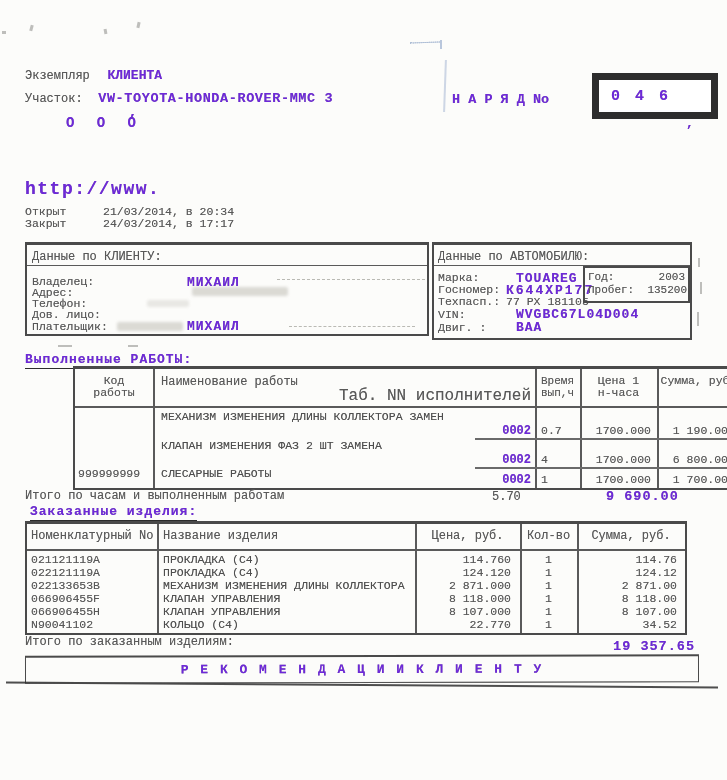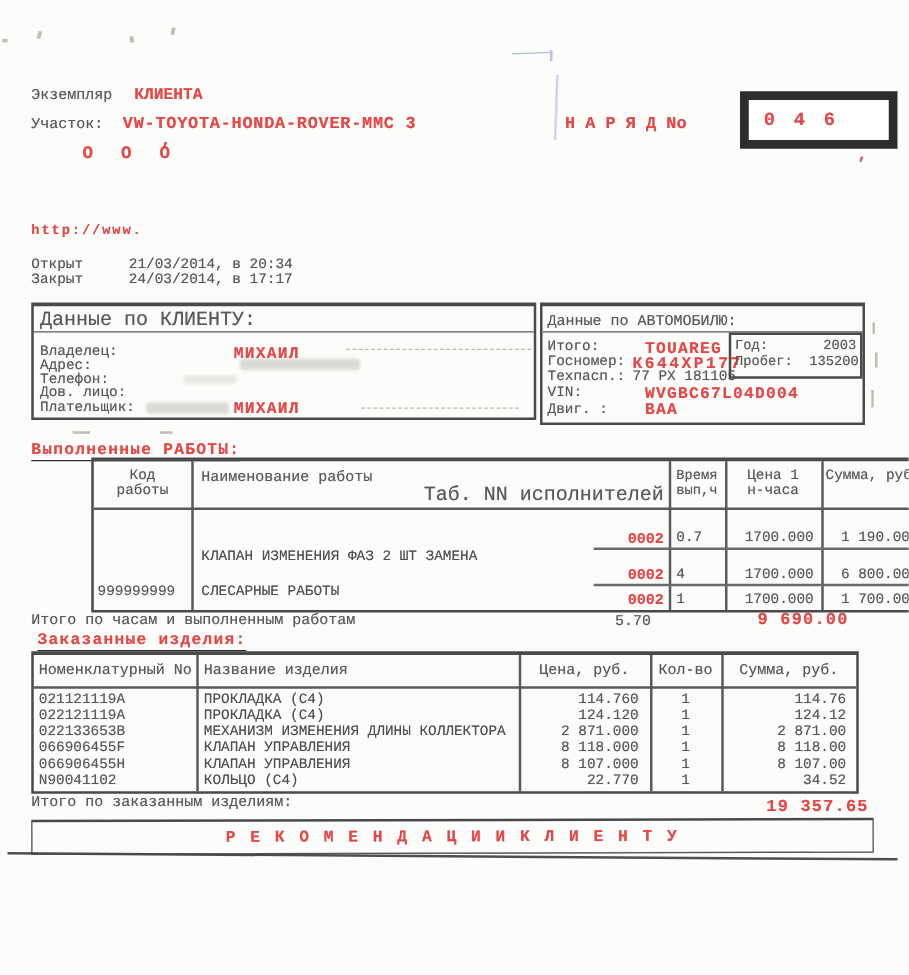--- a/index.html
+++ b/index.html
@@ -14,7 +14,7 @@
   .lt{color:#585858; text-shadow:0 0 .6px rgba(88,88,88,.55); font-size:11.5px; line-height:12px; white-space:nowrap;}
   .lt2{color:#4e4e4e; text-shadow:0 0 .5px rgba(70,70,70,.5);}
   
-  .b{font-weight:bold; color:#ef4444; text-shadow:0 0 .5px rgba(0,0,0,.35); white-space:nowrap;}
+  .b{font-weight:bold; color:#6d28d9; text-shadow:0 0 .5px rgba(0,0,0,.35); white-space:nowrap;}
   .ul{border-bottom:1.6px solid #2c2c2c; padding-bottom:1px;}
   .box{border:2px solid #4a4a4a; border-top-width:3px; background:transparent;}
   .vline{position:absolute; top:0; bottom:0; width:1.5px; background:#5a5a5a;}

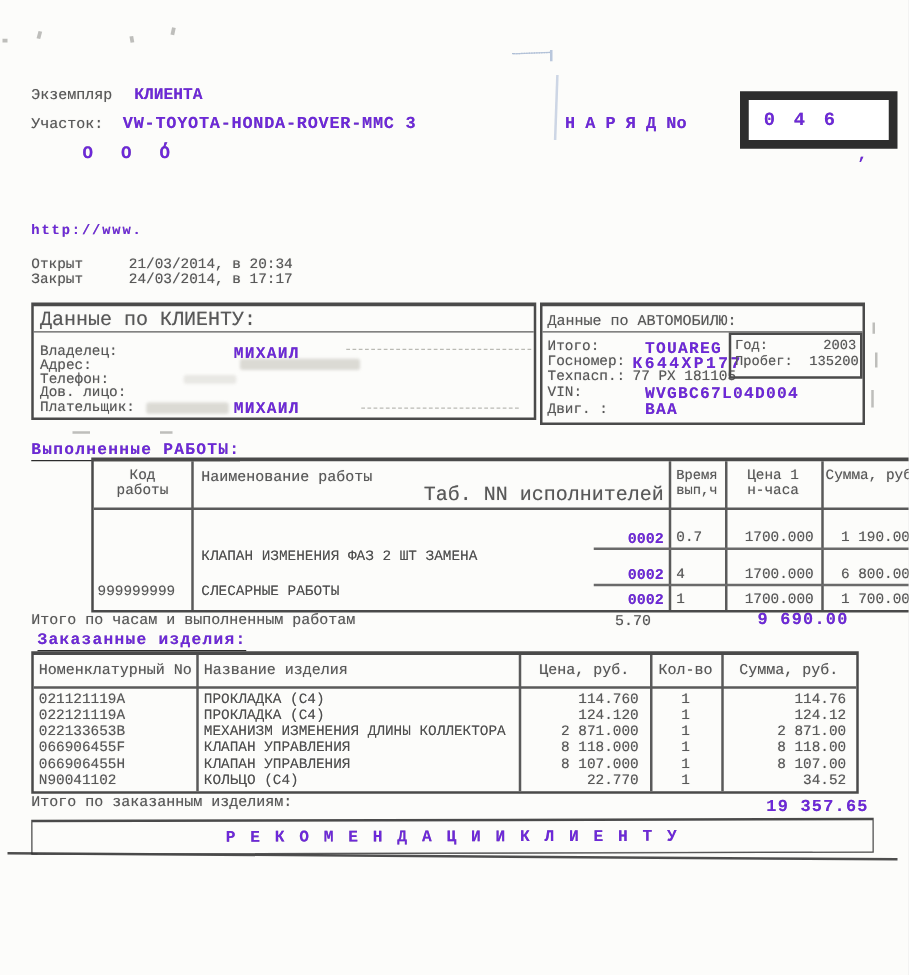--- a/index.html
+++ b/index.html
@@ -60,7 +60,7 @@
   <div class="abs b" style="left:66px;top:115px;font-size:14px;letter-spacing:7px;">О О О</div>
   <div class="abs b" style="left:128px;top:113px;font-size:14px;">’</div>
 
-  <div class="abs b" style="left:25px;top:179px;font-size:11px;letter-spacing:1.5px;">http://www.</div>
+  <div class="abs b" style="left:25px;top:179px;font-size:18px;letter-spacing:1.5px;">http://www.</div>
 
   <div class="abs lt" style="left:25px;top:206px;">Открыт</div>
   <div class="abs lt" style="left:103px;top:206px;">21/03/2014, в 20:34</div>

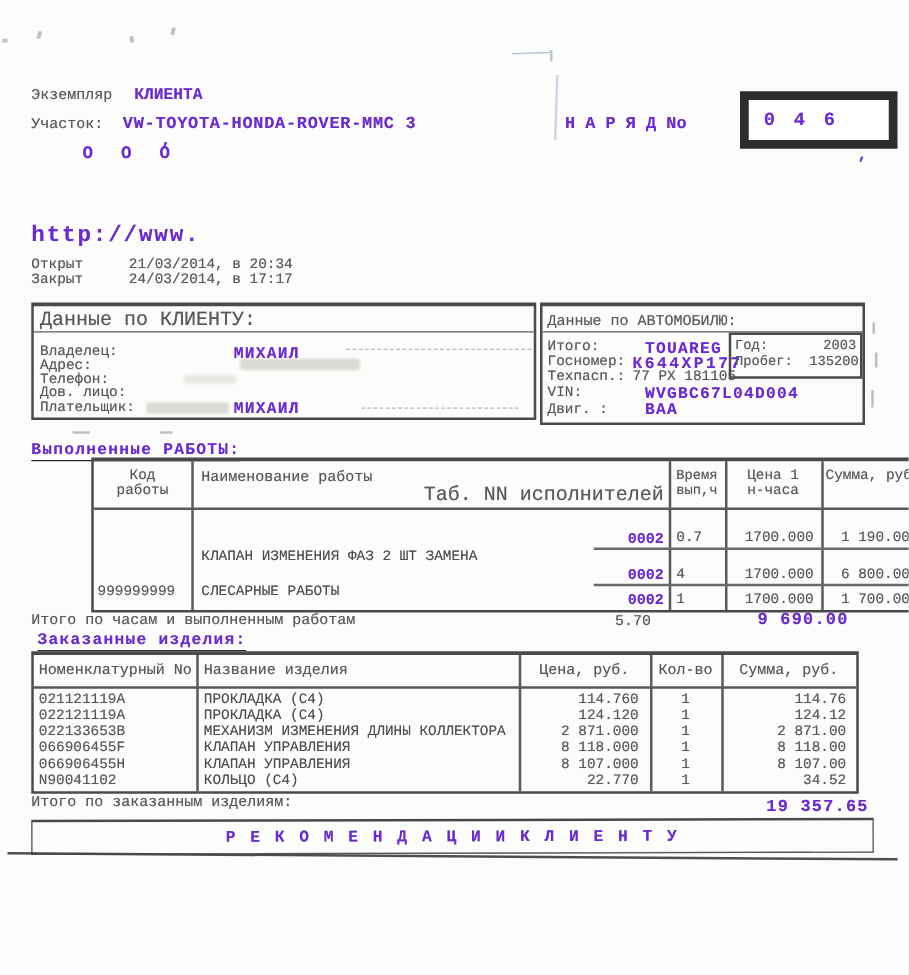--- a/index.html
+++ b/index.html
@@ -69,7 +69,7 @@
 
   <div class="abs box" style="left:25px;top:242px;width:400px;height:89px;">
     <div style="height:18px;border-bottom:1.5px solid #5a5a5a;padding:2px 0 0 5px;">
-      <span class="lt" style="font-size:16px;margin-top:30px;">Данные по КЛИЕНТУ:</span>
+      <span class="lt" style="font-size:12px;margin-top:30px;">Данные по КЛИЕНТУ:</span>
     </div>
     <div class="abs lt" style="left:5px;top:31px;">Владелец:</div>
     <div class="abs b" style="left:160px;top:30px;font-size:13px;letter-spacing:1px;">МИХАИЛ</div>

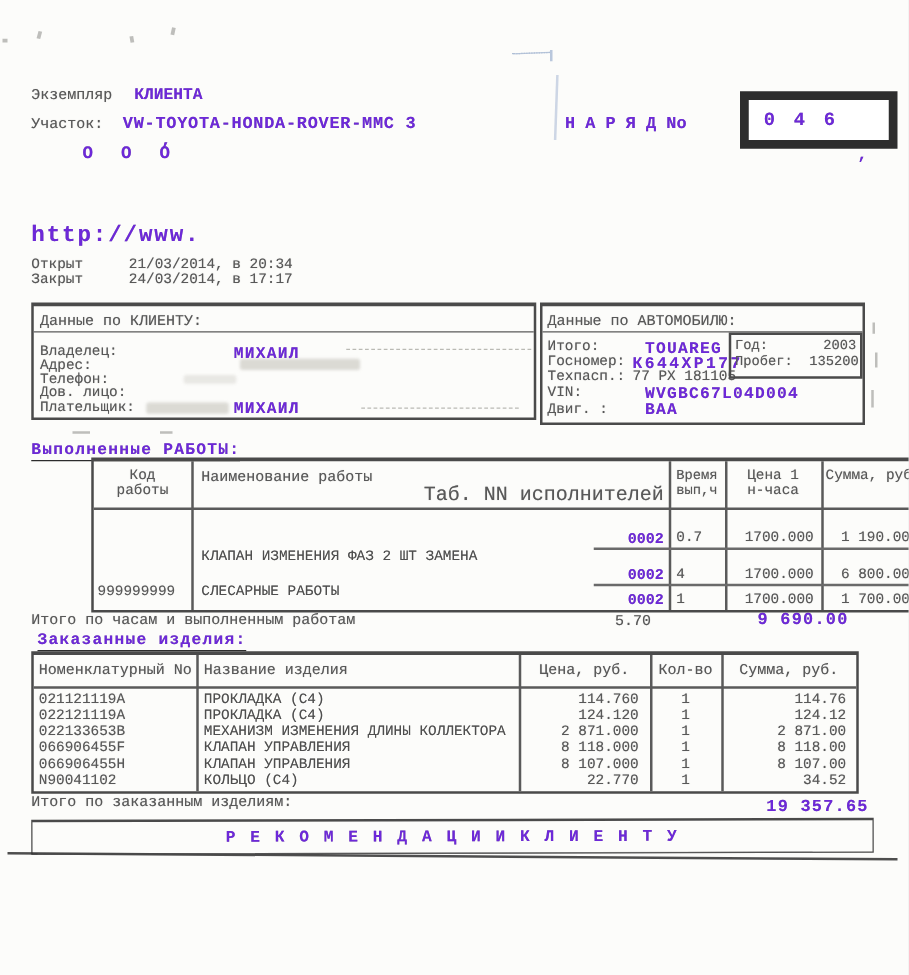--- a/index.html
+++ b/index.html
@@ -89,7 +89,7 @@
     <div style="height:18px;border-bottom:1.5px solid #5a5a5a;padding:2px 0 0 4px;">
       <span class="lt" style="font-size:12px;">Данные по АВТОМОБИЛЮ:</span>
     </div>
-    <div class="abs lt" style="left:4px;top:27px;">Итого:</div>
+    <div class="abs lt" style="left:4px;top:27px;">Марка:</div>
     <div class="abs b" style="left:82px;top:26px;font-size:13px;letter-spacing:1px;">TOUAREG</div>
     <div class="abs lt" style="left:4px;top:39px;">Госномер:</div>
     <div class="abs b" style="left:72px;top:38px;font-size:13px;letter-spacing:2px;">К644ХР177</div>

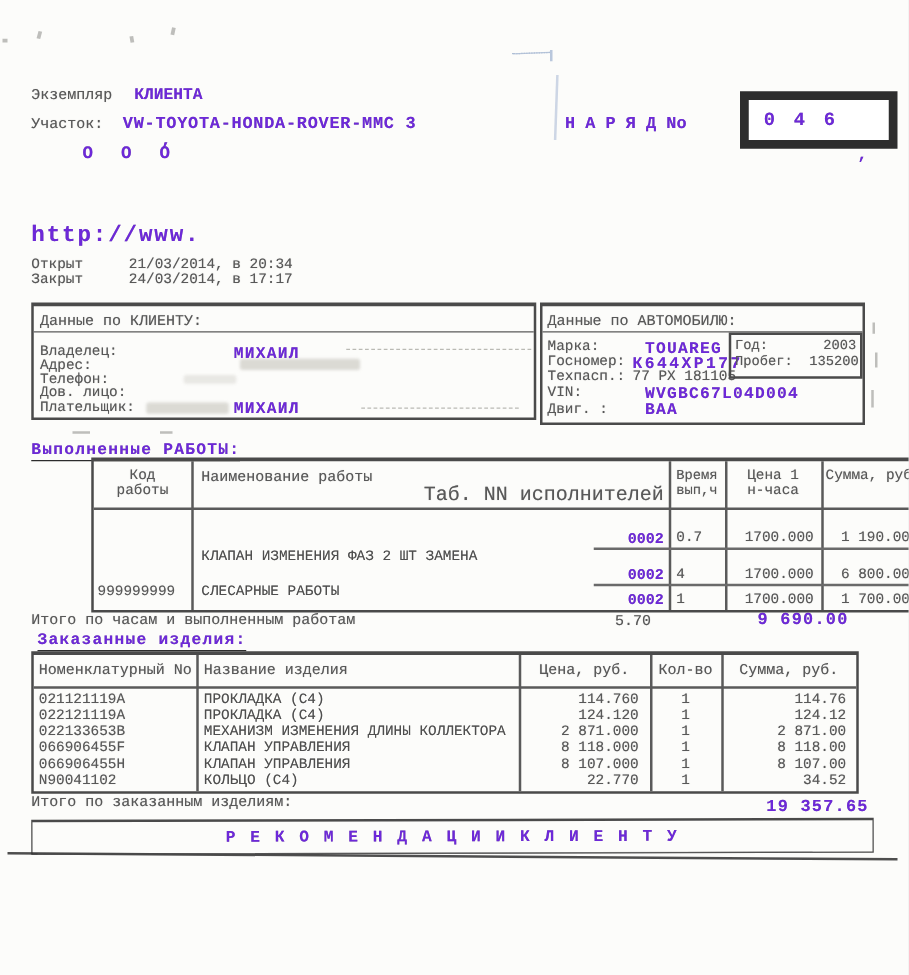--- a/index.html
+++ b/index.html
@@ -137,6 +137,7 @@
     </div>
     <div class="abs lt center" style="left:582px;top:6px;width:76px;">Сумма, руб</div>
 
+    <div class="abs lt lt2" style="left:86px;top:42px;">МЕХАНИЗМ ИЗМЕНЕНИЯ ДЛИНЫ КОЛЛЕКТОРА ЗАМЕН</div>
     <div class="abs b right" style="left:396px;top:55px;width:60px;font-size:12px;">0002</div>
     <div class="abs lt" style="left:466px;top:56px;">0.7</div>
     <div class="abs lt right" style="left:505px;top:56px;width:71px;">1700.000</div>

